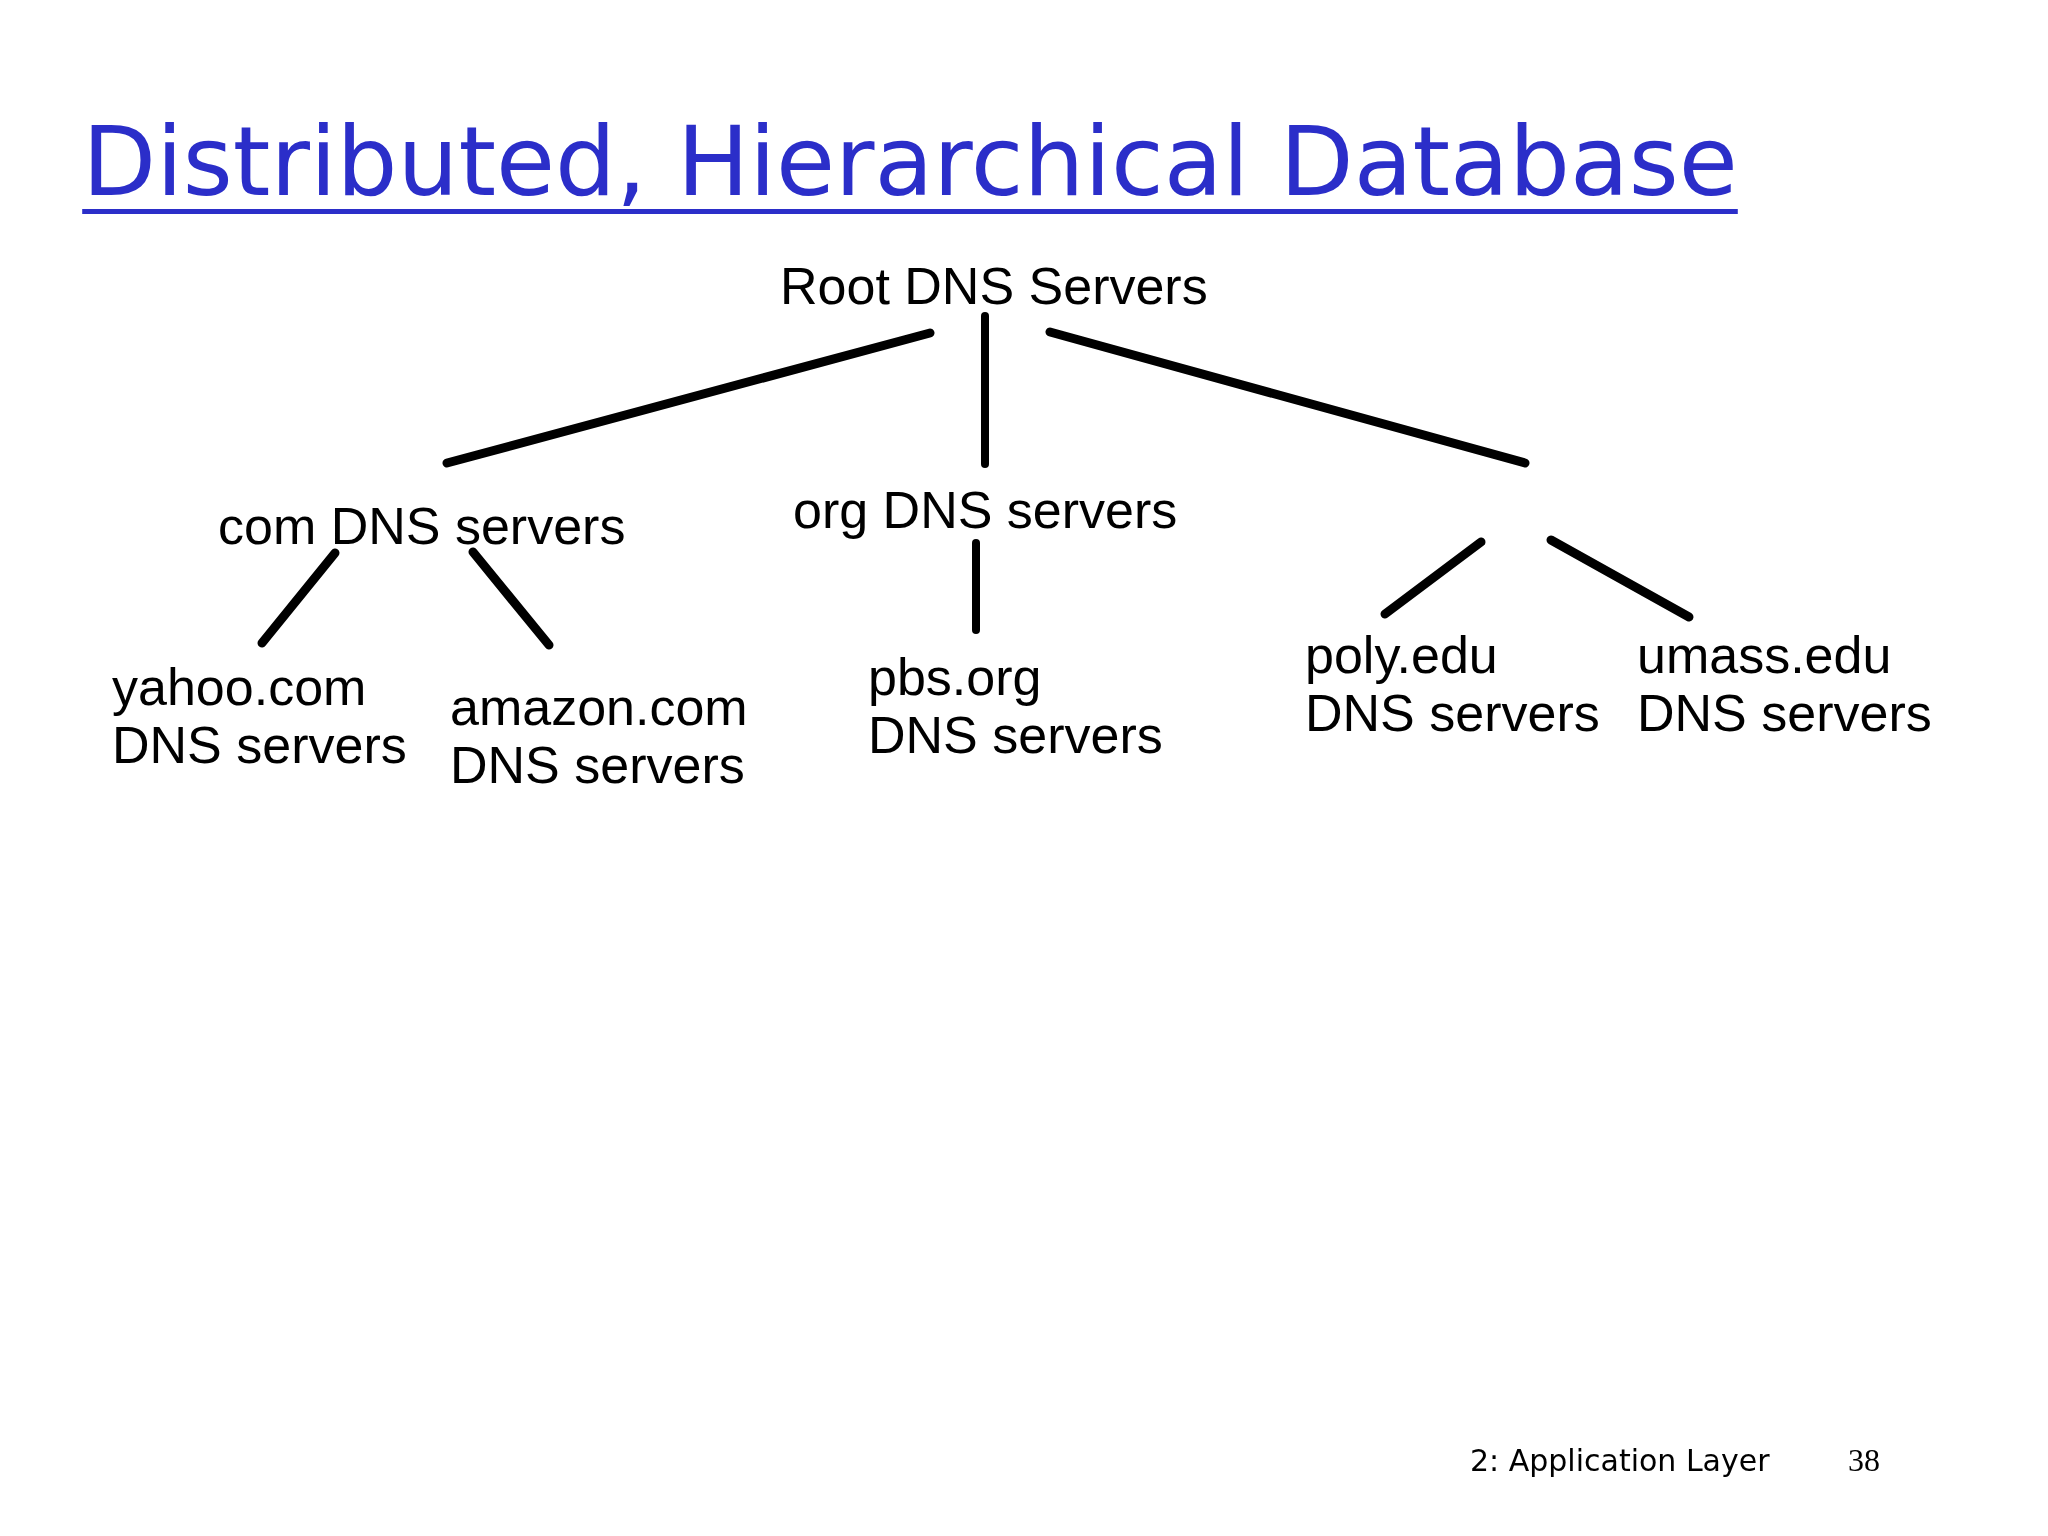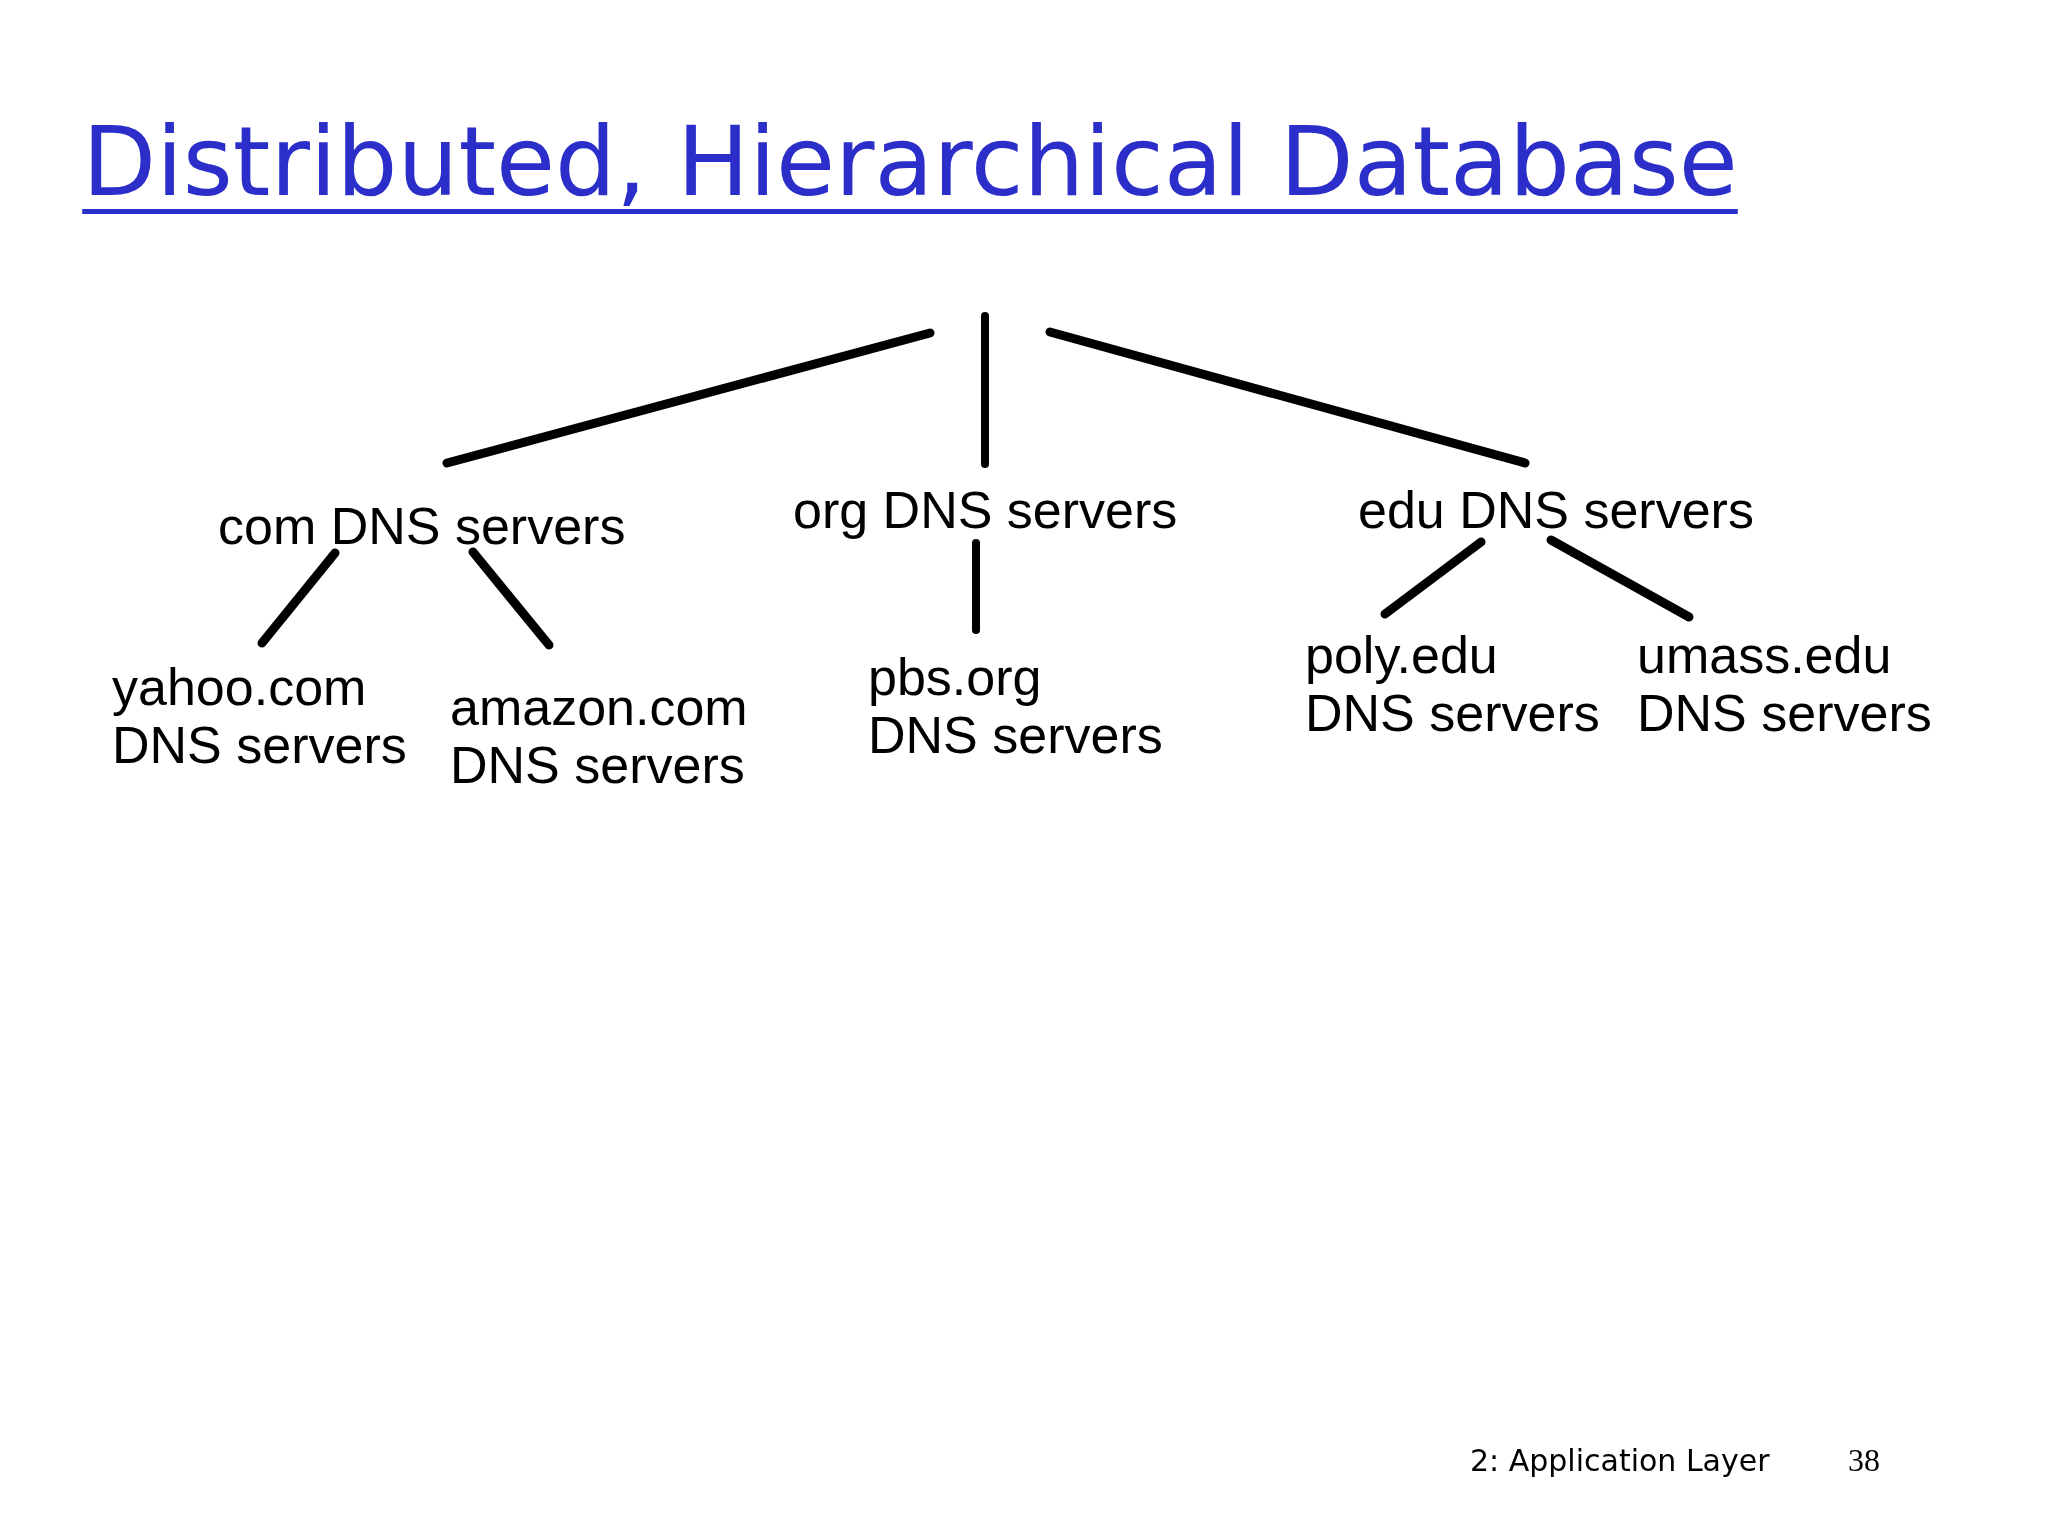--- a/index.html
+++ b/index.html
@@ -98,6 +98,7 @@
     </g>
   </svg>
 
+  <div class="node" id="node-root">Root DNS Servers</div>
 
   <div class="node" id="node-com">com DNS servers</div>
 

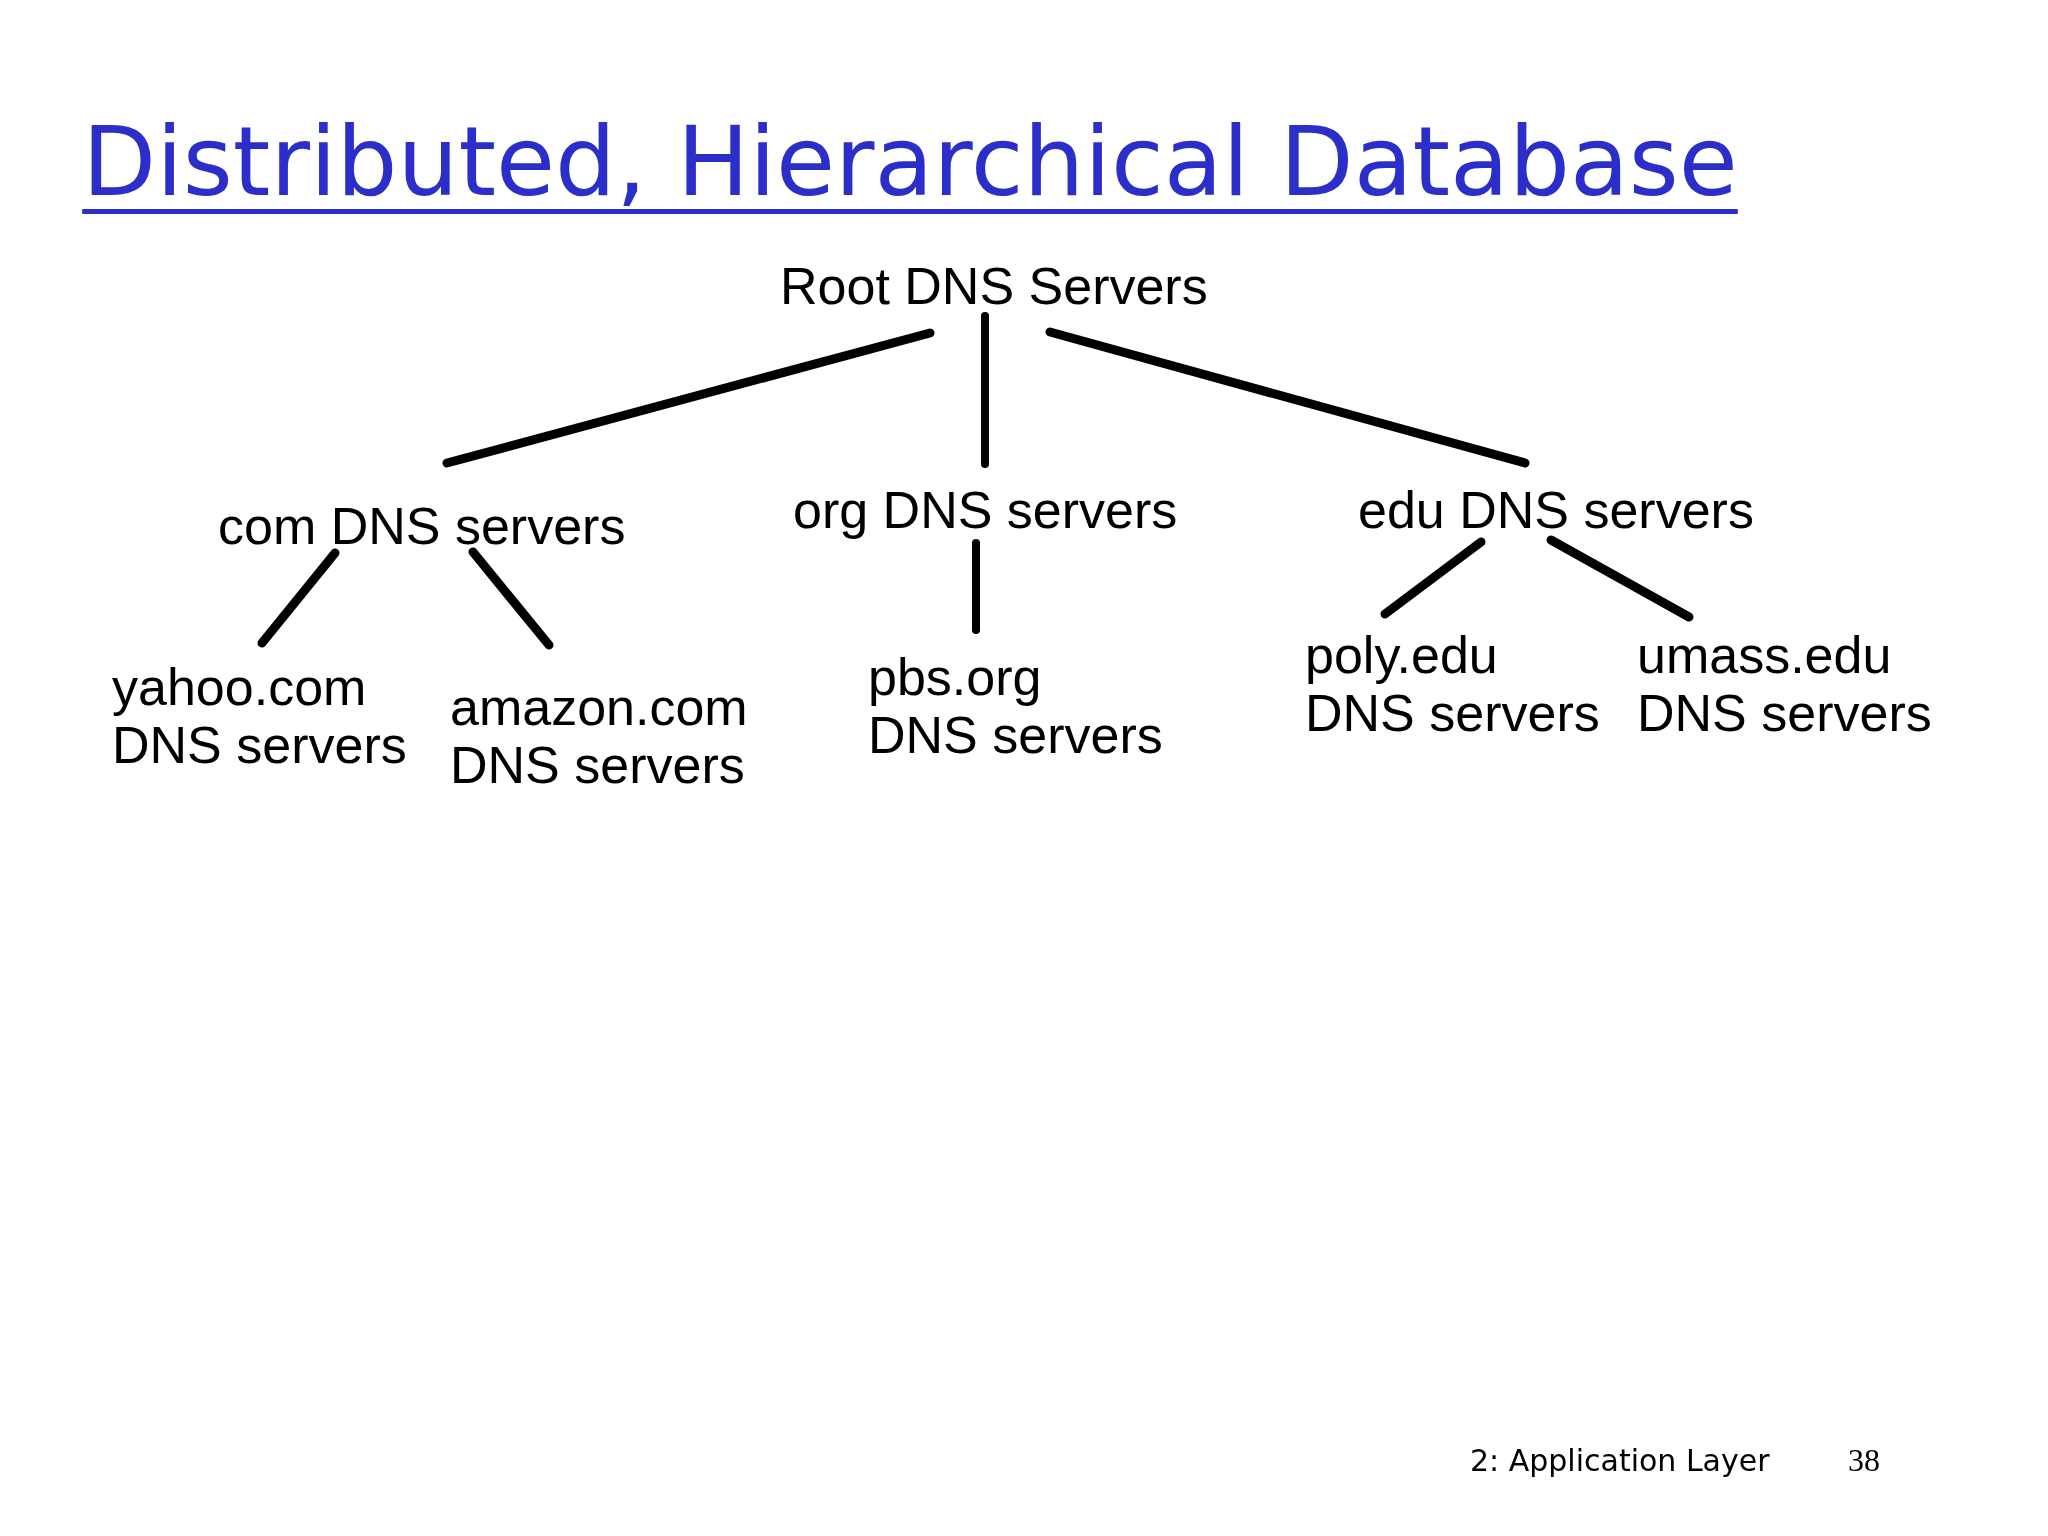--- a/index.html
+++ b/index.html
@@ -104,7 +104,6 @@
 
   <div class="node" id="node-org">org DNS servers</div>
 
-  <div class="node" id="node-edu">edu DNS servers</div>
 
   <div class="node two-line" id="node-yahoo">yahoo.com
 DNS servers</div>

